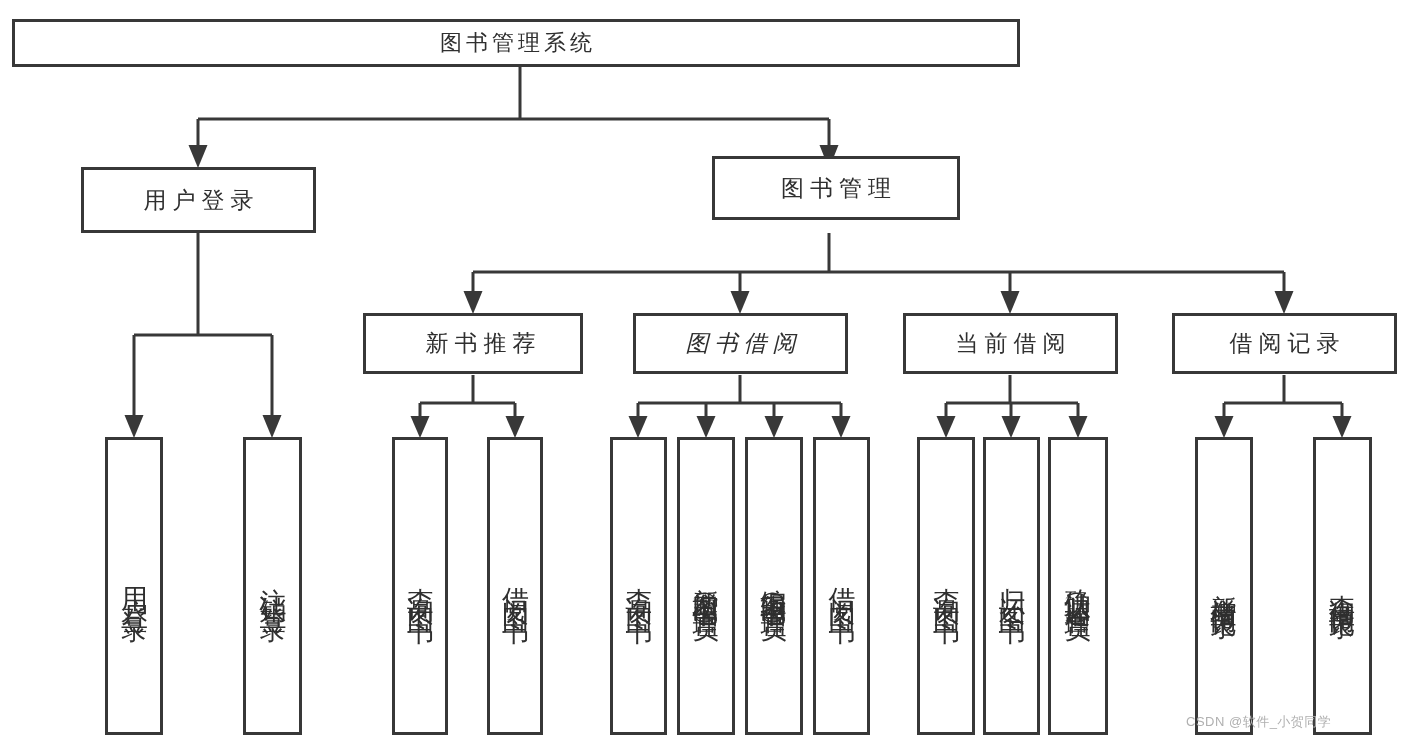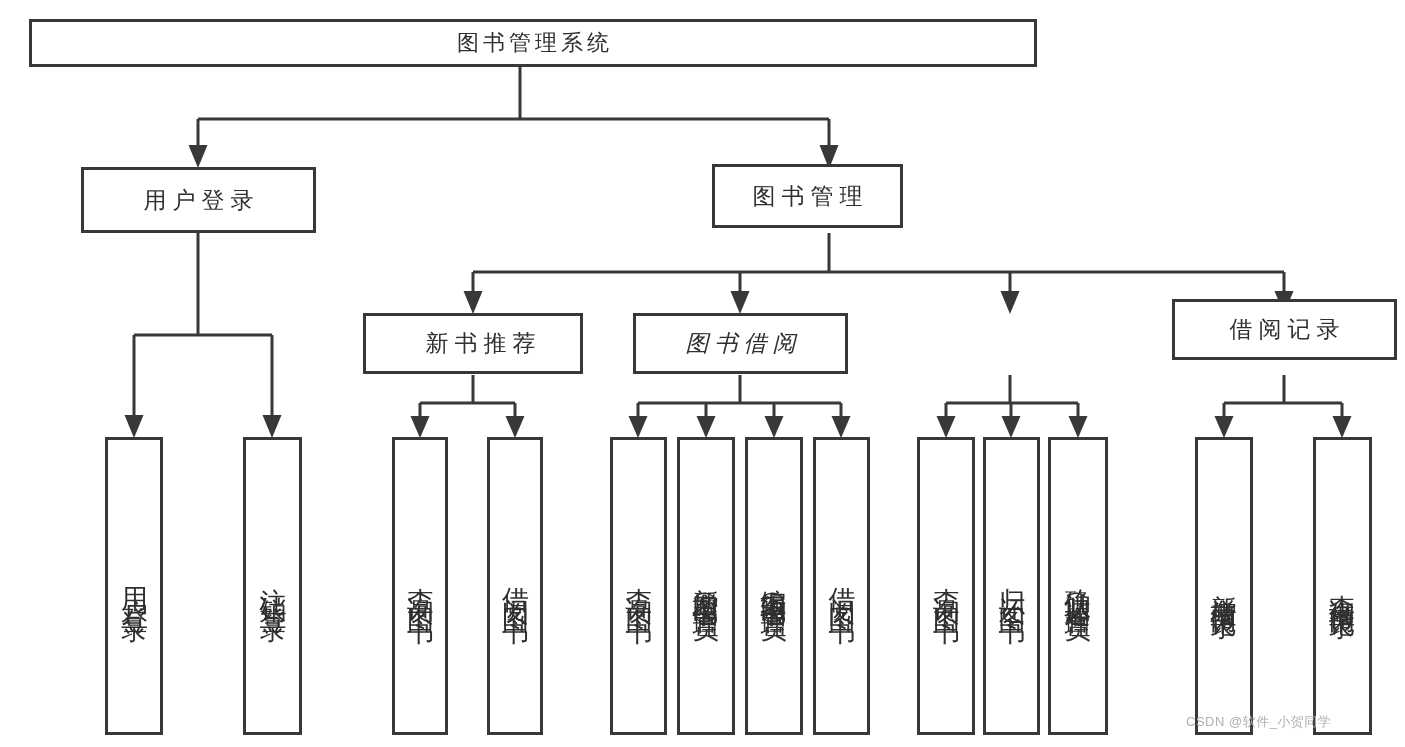--- a/index.html
+++ b/index.html
@@ -130,7 +130,7 @@
     </g>
   </svg>
 
-  <div class="node" style="left:29px; top:19px; width:1008px; height:48px;">
+  <div class="node" style="left:12px; top:19px; width:1008px; height:48px;">
     <span class="title-label">图书管理系统</span>
   </div>
 

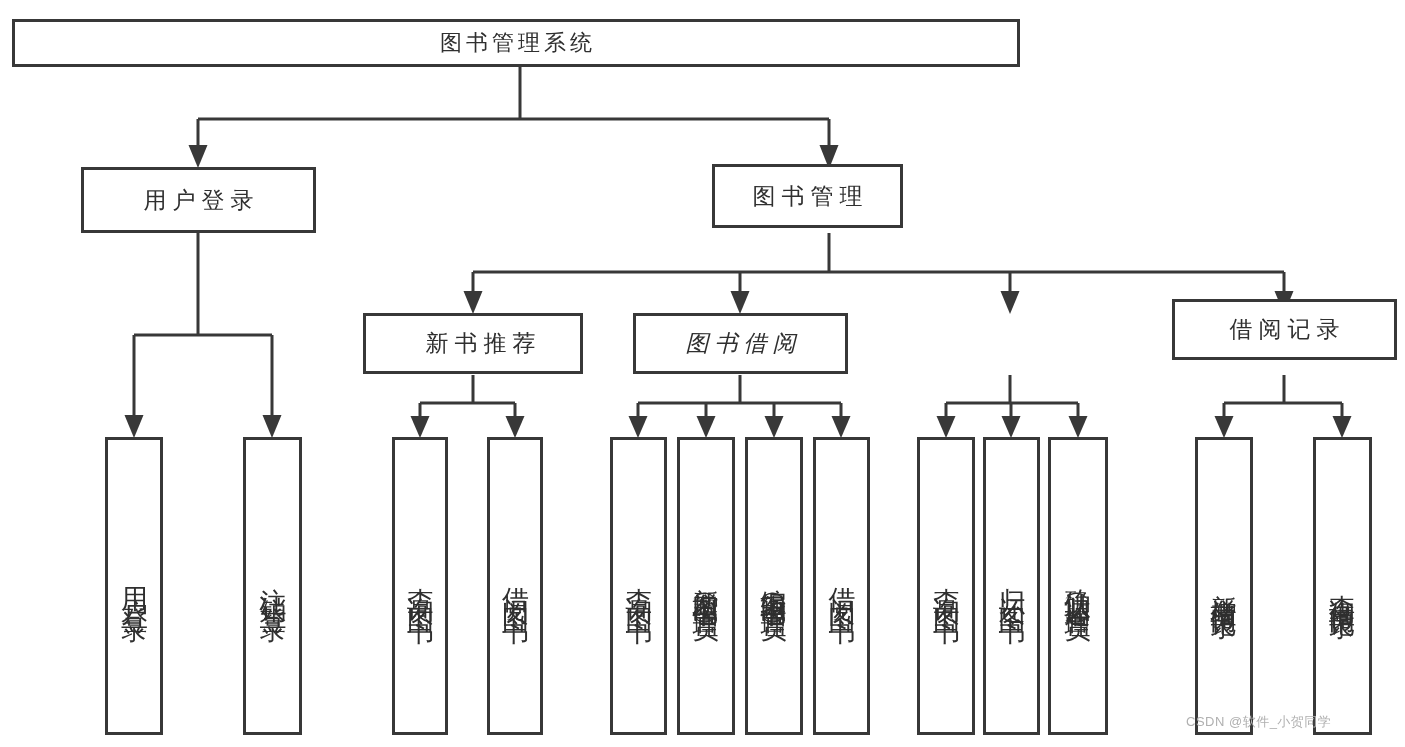--- a/index.html
+++ b/index.html
@@ -137,7 +137,7 @@
   <div class="node" style="left:81px; top:167px; width:235px; height:66px;">
     <span class="h-label">用户登录</span>
   </div>
-  <div class="node" style="left:712px; top:164px; width:191px; height:64px;">
+  <div class="node" style="left:712px; top:156px; width:248px; height:64px;">
     <span class="h-label">图书管理</span>
   </div>
 

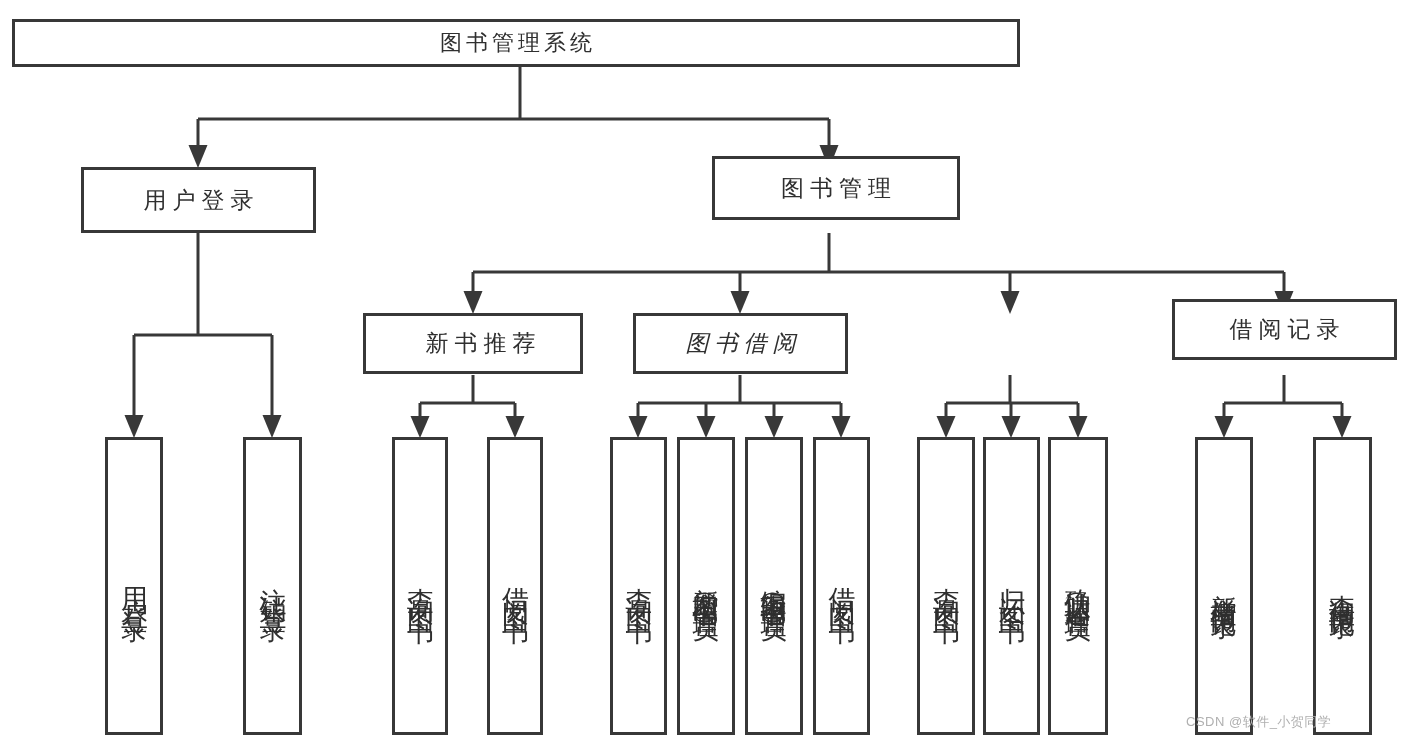--- a/index.html
+++ b/index.html
@@ -147,6 +147,9 @@
   <div class="node" style="left:633px; top:313px; width:215px; height:61px;font-style:italic;">
     <span class="h-label">图书借阅</span>
   </div>
+  <div class="node" style="left:903px; top:313px; width:215px; height:61px;">
+    <span class="h-label">当前借阅</span>
+  </div>
   <div class="node" style="left:1172px; top:299px; width:225px; height:61px;">
     <span class="h-label">借阅记录</span>
   </div>

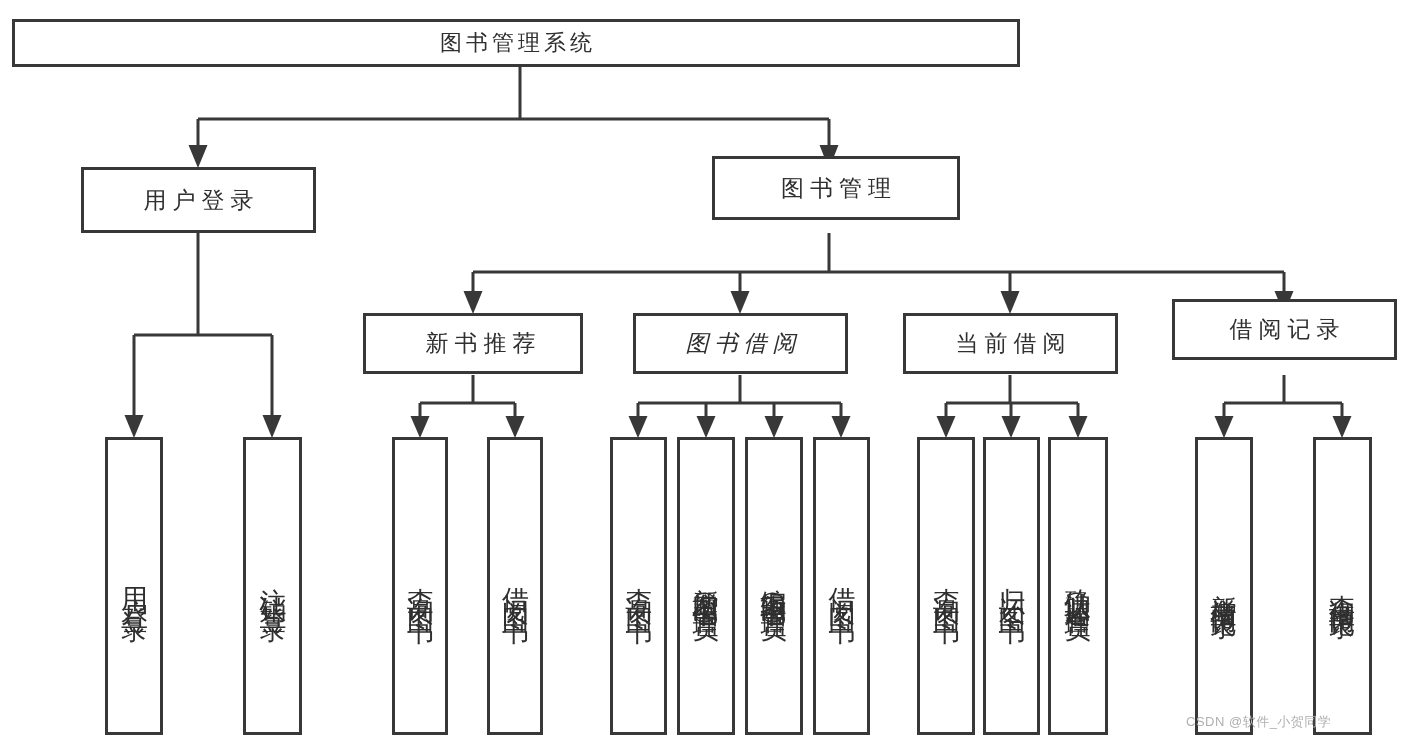--- a/index.html
+++ b/index.html
@@ -150,7 +150,7 @@
   <div class="node" style="left:903px; top:313px; width:215px; height:61px;">
     <span class="h-label">当前借阅</span>
   </div>
-  <div class="node" style="left:1172px; top:299px; width:225px; height:61px;">
+  <div class="node" style="left:1172px; top:313px; width:225px; height:61px;">
     <span class="h-label">借阅记录</span>
   </div>
 

